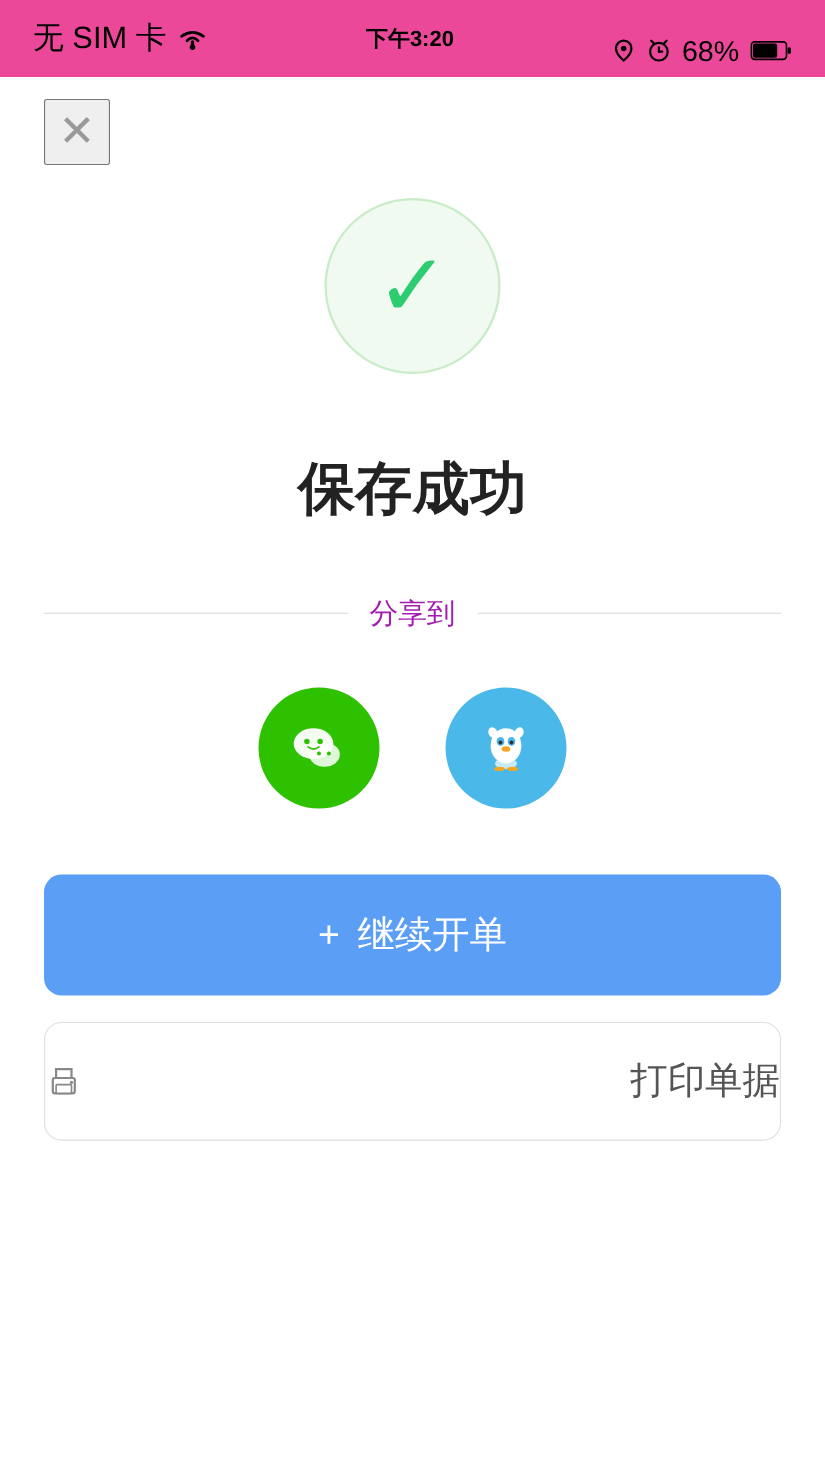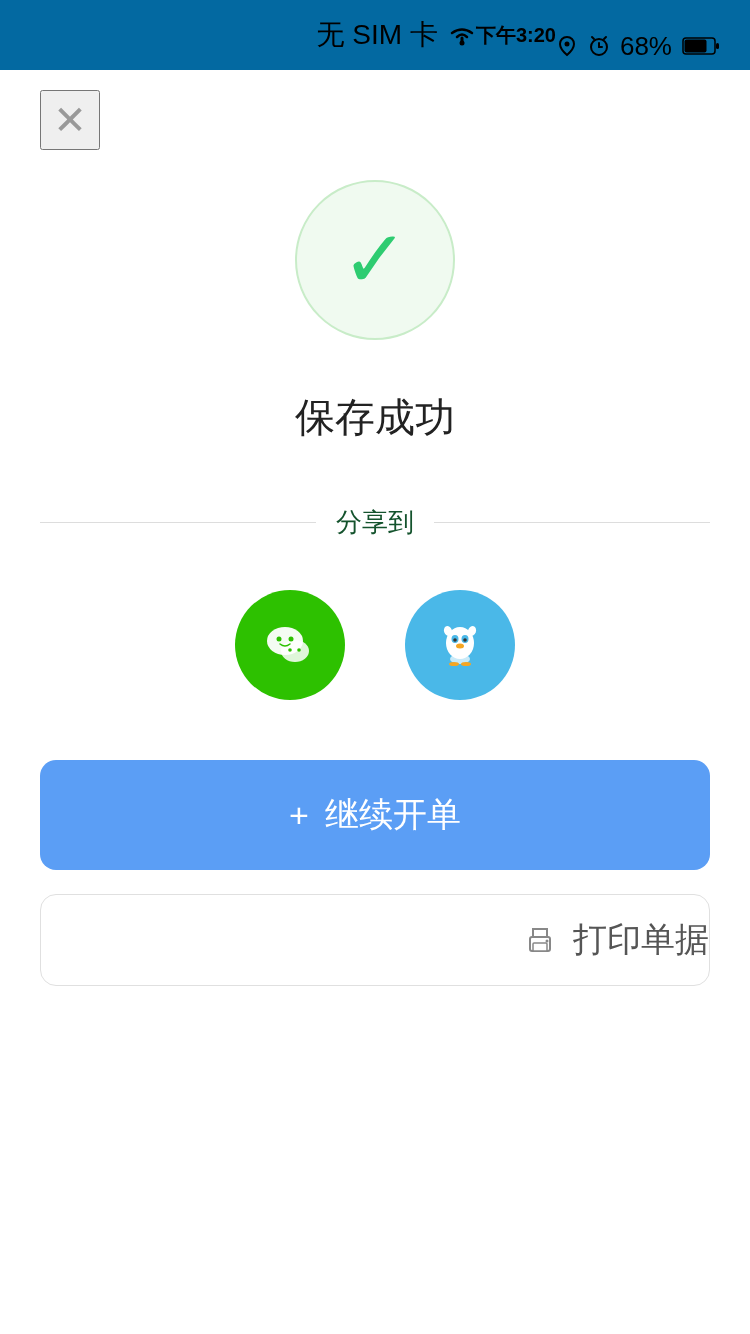--- a/index.html
+++ b/index.html
@@ -18,10 +18,10 @@
     .status-bar {
       width: 100%;
       height: 70px;
-      background: #0369a1;
-      display: flex;
-      align-items: center;
-      justify-content: flex-end;
+      background: #ec4899;
+      display: flex;
+      align-items: center;
+      justify-content: space-between;
       padding: 12px 30px;
       flex-shrink: 0;
     }

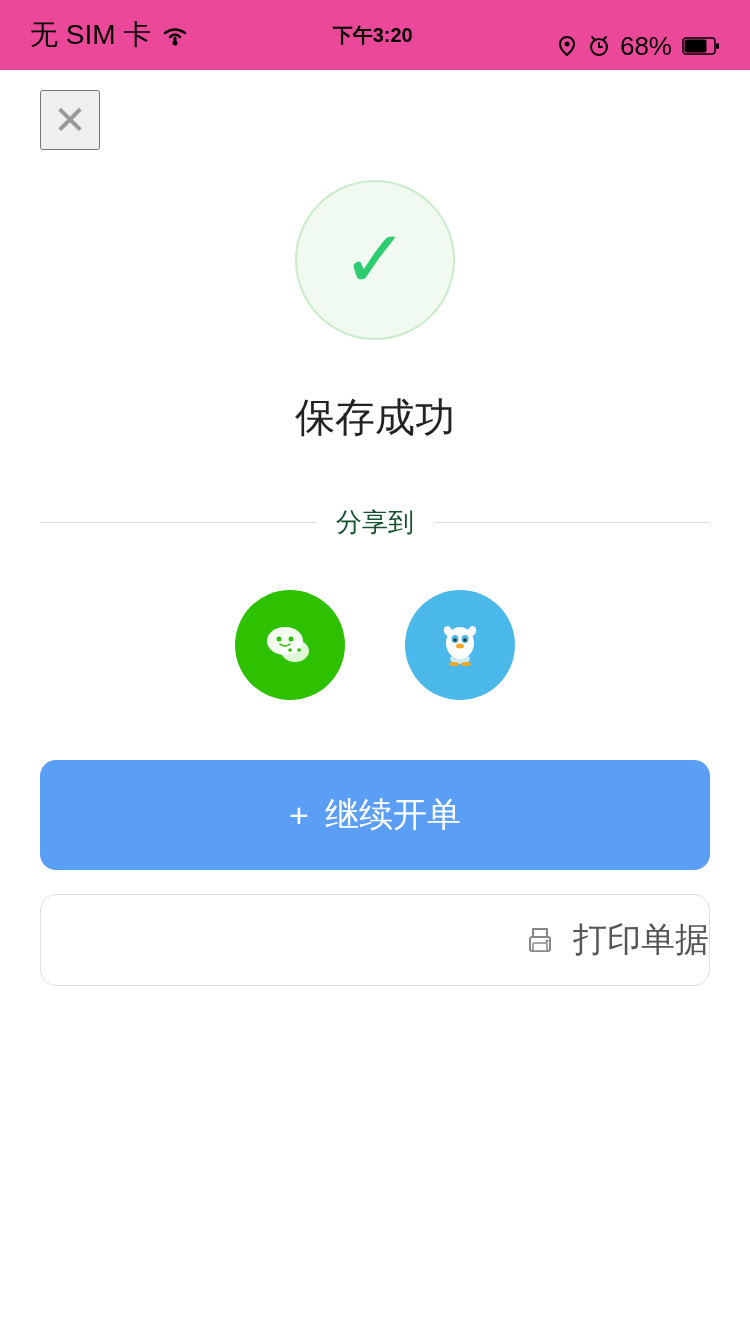--- a/index.html
+++ b/index.html
@@ -104,10 +104,11 @@
 
     
     .success-title {
-      font-size: 40px;
+      font-size: 52px;
       color: #222;
-      font-weight: 400;
+      font-weight: 700;
       margin-bottom: 60px;
+      margin-top: 20px;
     }
 
     

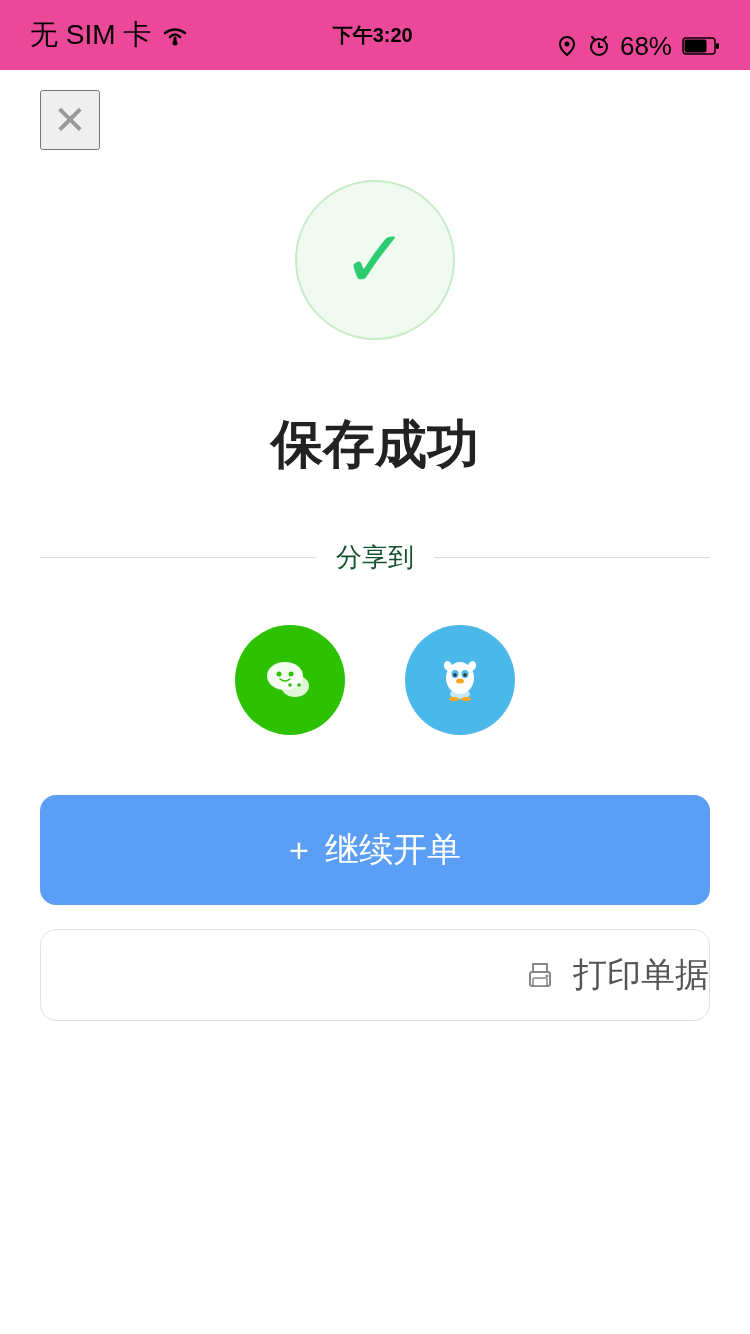--- a/index.html
+++ b/index.html
@@ -132,7 +132,7 @@
 
     .share-label {
       font-size: 26px;
-      color: #14532d;
+      color: #a21caf;
       white-space: nowrap;
     }
 

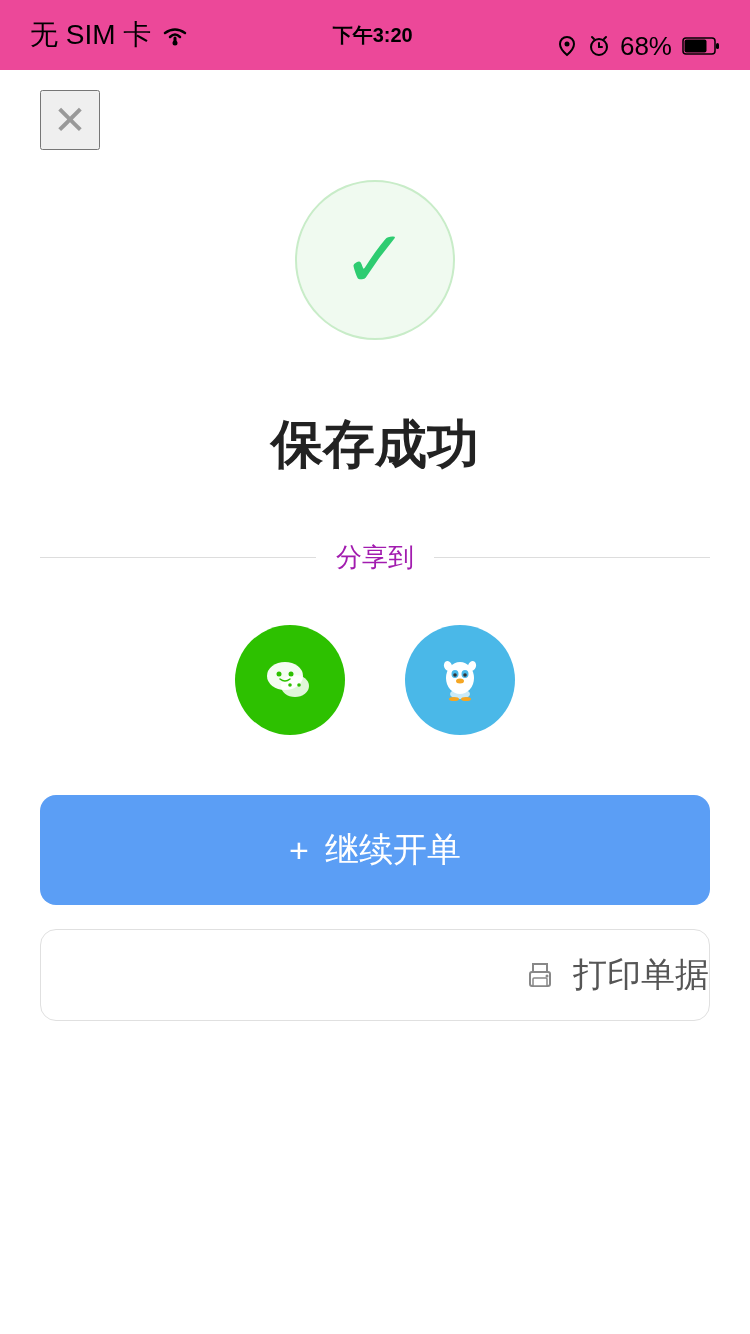--- a/index.html
+++ b/index.html
@@ -188,13 +188,13 @@
 
     .btn-secondary {
       width: 100%;
-      height: 92px;
+      height: 108px;
       border-radius: 16px;
       background: #fff;
       border: 1px solid #e0e0e0;
       display: flex;
       align-items: center;
-      justify-content: flex-end;
+      justify-content: space-between;
       gap: 16px;
       cursor: pointer;
       font-size: 34px;

